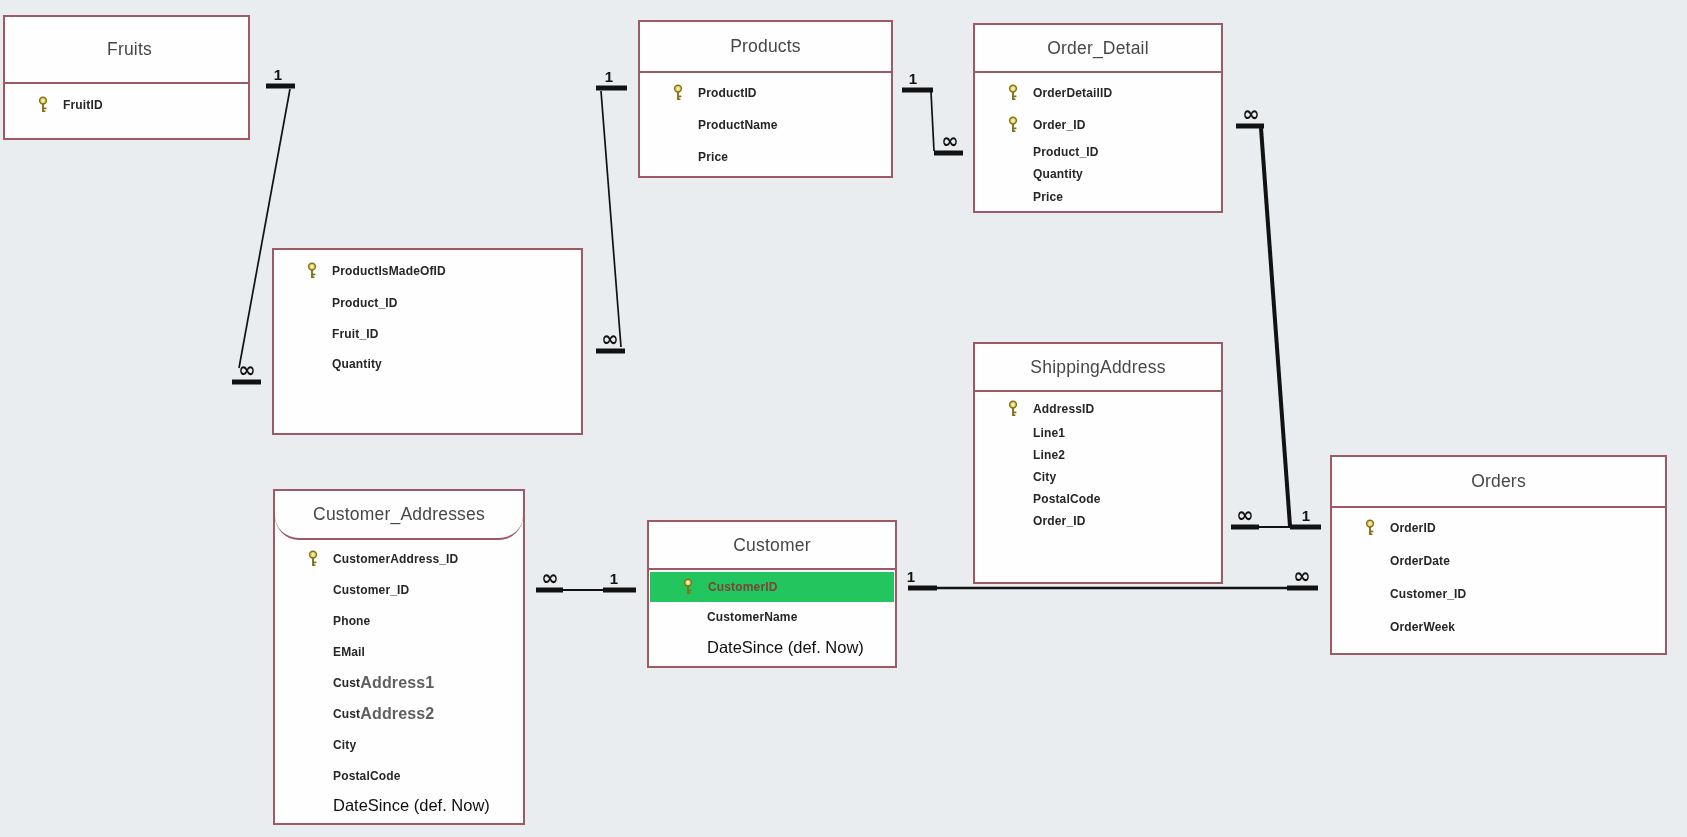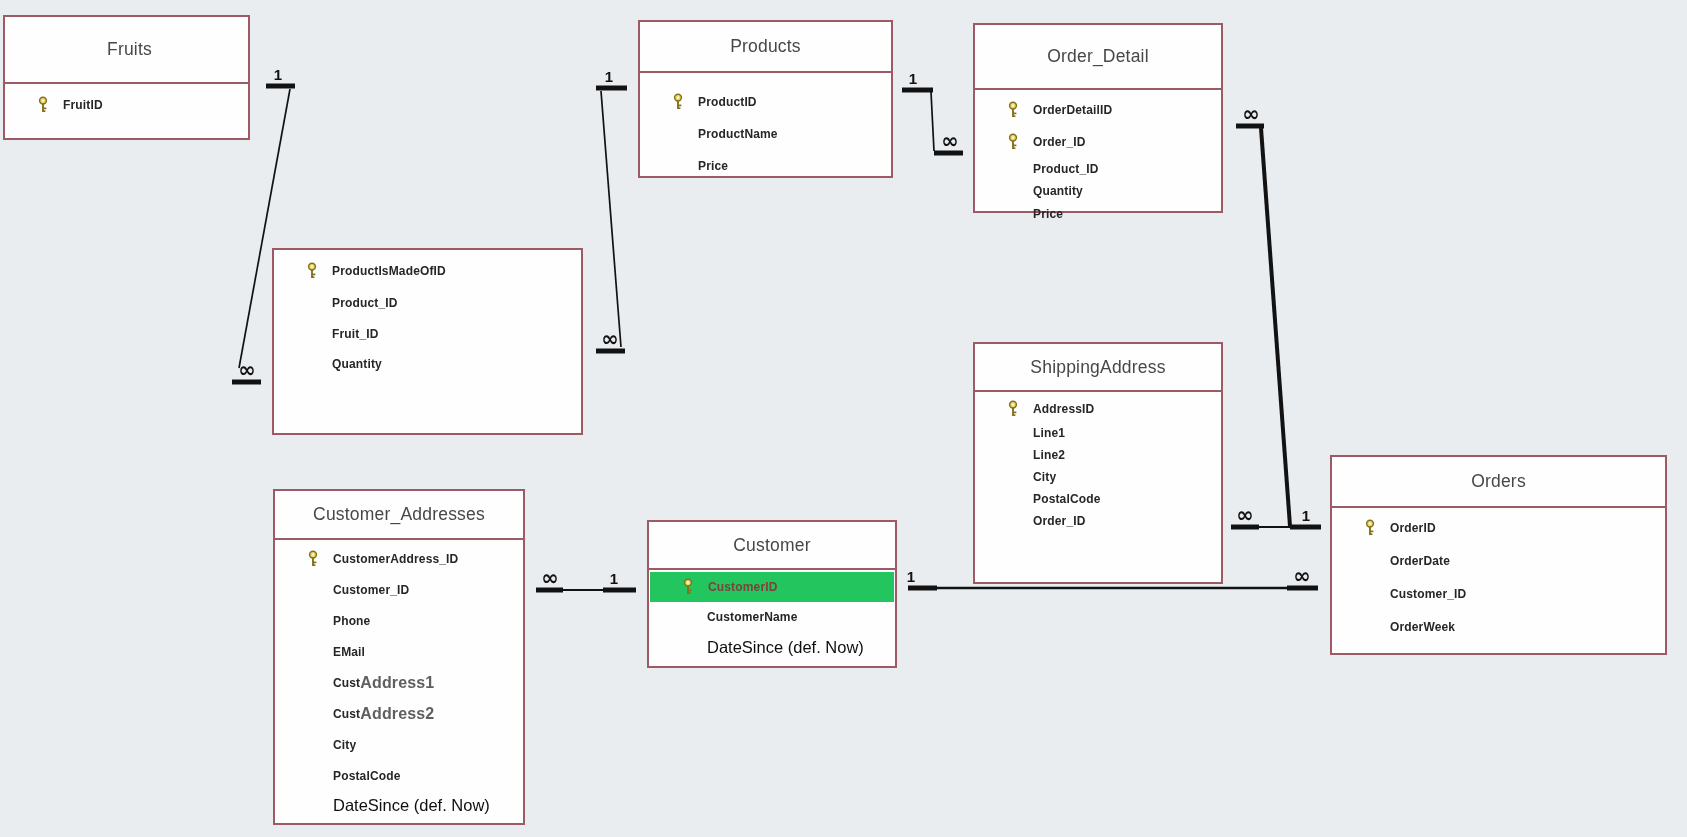--- a/index.html
+++ b/index.html
@@ -98,7 +98,7 @@
       </div>
     </div>
     <div class="tbl" style="left: 973px; top: 23px; width: 250px; height: 190px;">
-      <div class="tbl-header" style="height: 65px;">
+      <div class="tbl-header" style="height: 48px;">
         <span class="tbl-title">Order_Detail</span>
       </div>
       <div class="tbl-rows" style="padding-top: 3px;">

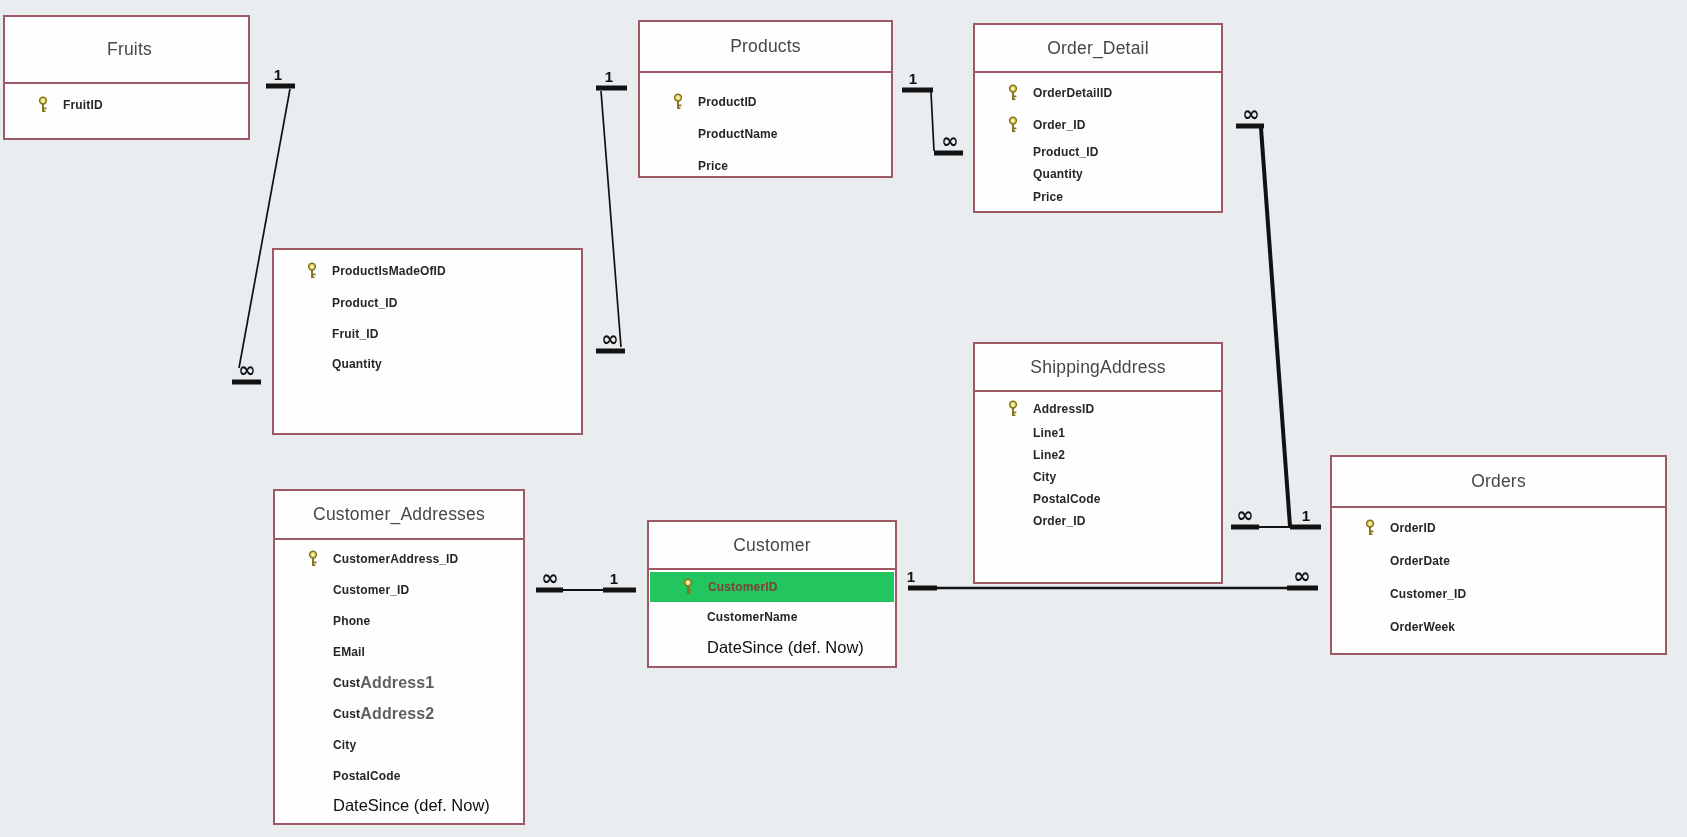--- a/index.html
+++ b/index.html
@@ -78,7 +78,7 @@
       <div class="tbl-header" style="height: 51px;">
         <span class="tbl-title">Products</span>
       </div>
-      <div class="tbl-rows" style="padding-top: 13px;">
+      <div class="tbl-rows" style="padding-top: 4px;">
         <div class="frow" style="height: 32px;">
   <svg class="keyicon" viewBox="0 0 14 18">
     <circle cx="7" cy="4.6" r="3.4" fill="#e8da6e" stroke="#857119" stroke-width="1.5"></circle>

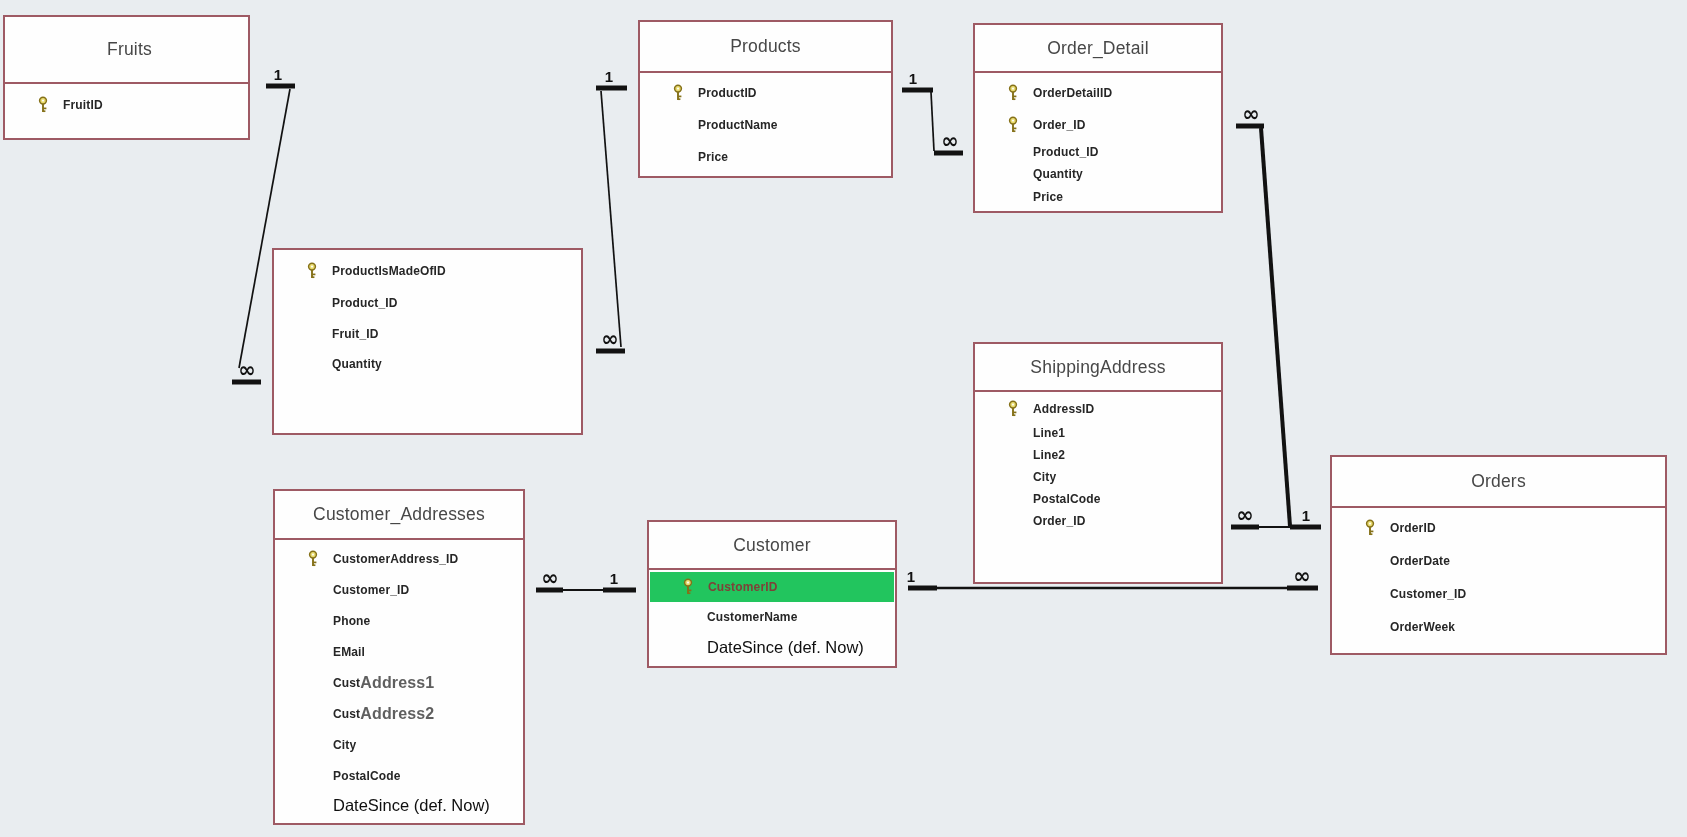--- a/index.html
+++ b/index.html
@@ -189,7 +189,7 @@
       </div>
     </div>
     <div class="tbl" style="left: 273px; top: 489px; width: 252px; height: 336px;">
-      <div class="tbl-header" style="height: 49px;">
+      <div class="tbl-header" style="height: 49px; border-radius: 24px;">
         <span class="tbl-title">Customer_Addresses</span>
       </div>
       <div class="tbl-rows" style="padding-top: 3px;">

